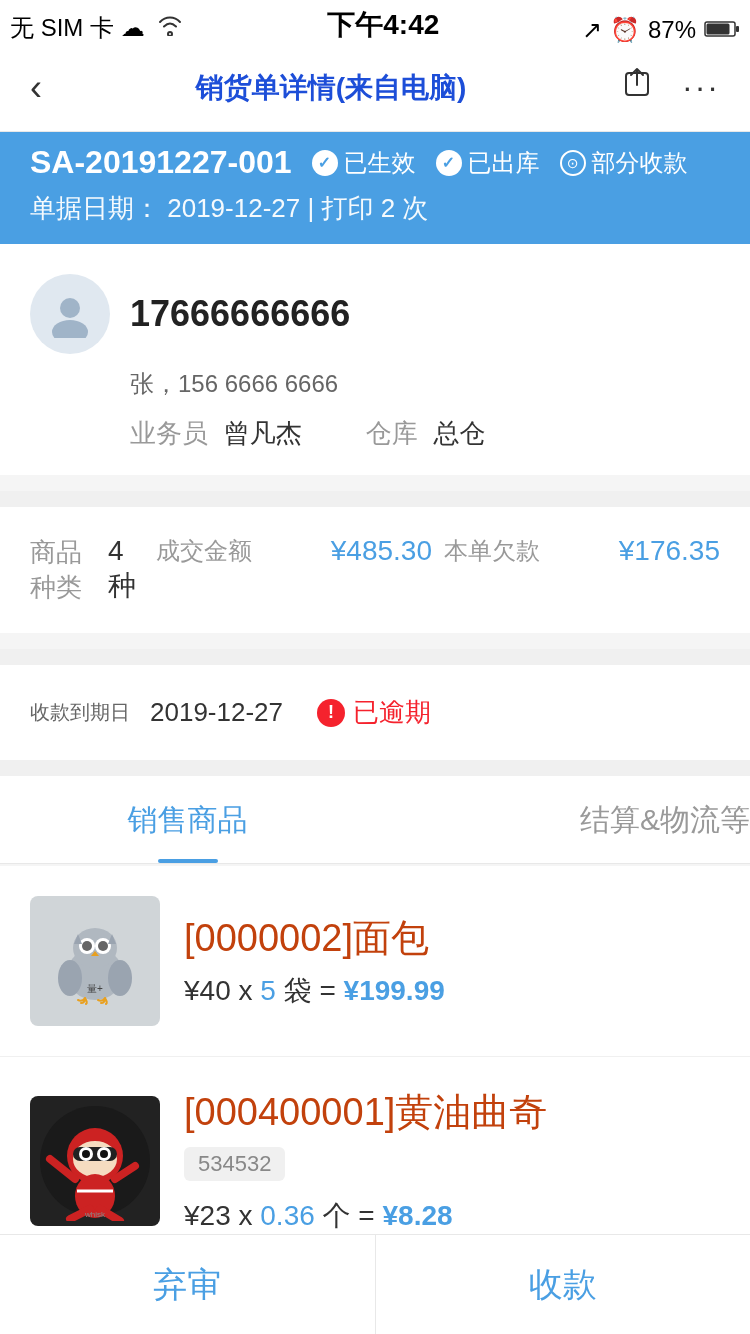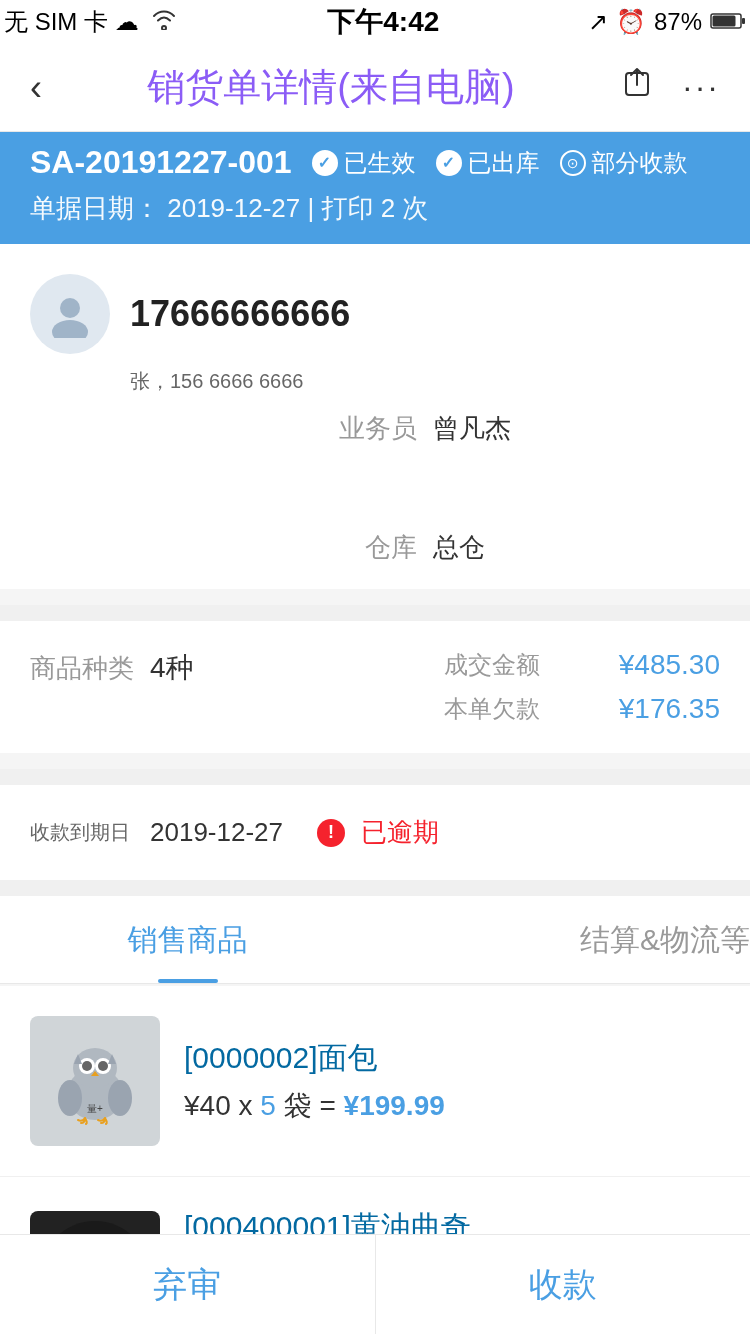--- a/index.html
+++ b/index.html
@@ -18,9 +18,9 @@
       height: 44px;
       background: #fff;
       display: flex;
-      align-items: center;
+      align-items: flex-end;
       justify-content: space-between;
-      padding: 0 4px;
+      padding: 0 10px;
       font-size: 24px;
       font-weight: 500;
     }

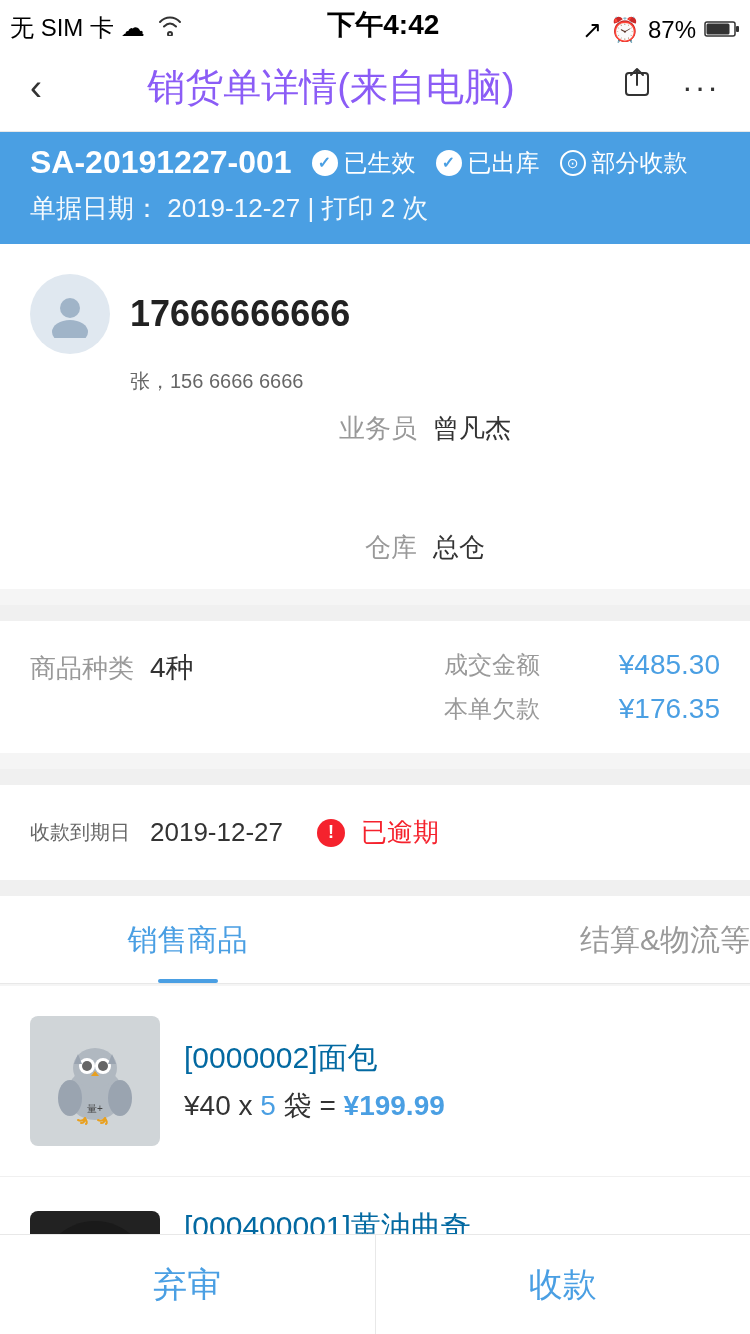--- a/index.html
+++ b/index.html
@@ -44,9 +44,9 @@
       cursor: pointer;
     }
     .nav-title {
-      font-size: 38px;
-      font-weight: 400;
-      color: #8b5cf6;
+      font-size: 28px;
+      font-weight: 700;
+      color: #1d4ed8;
     }
     .nav-actions {
       display: flex;

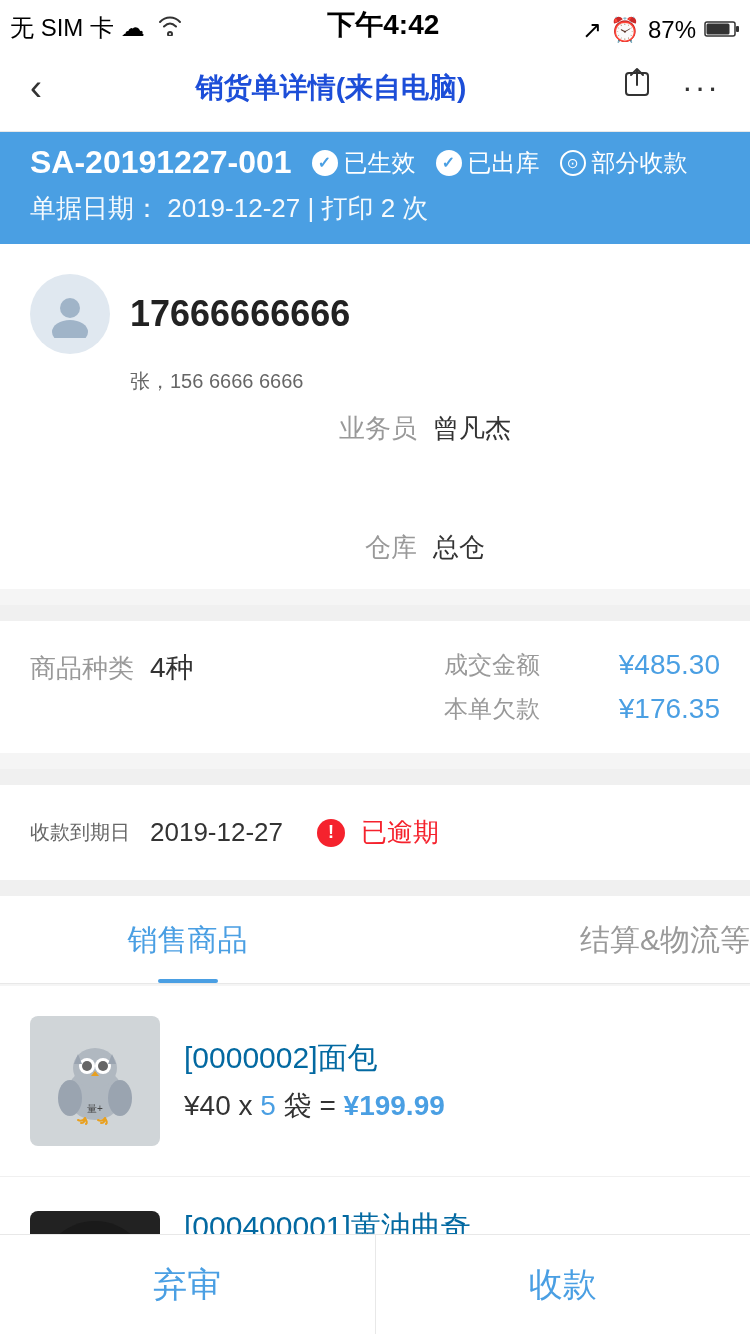--- a/index.html
+++ b/index.html
@@ -135,7 +135,7 @@
       color: #222;
     }
     .customer-detail {
-      font-size: 20px;
+      font-size: 24px;
       color: #666;
       margin-left: 100px;
       margin-bottom: 16px;

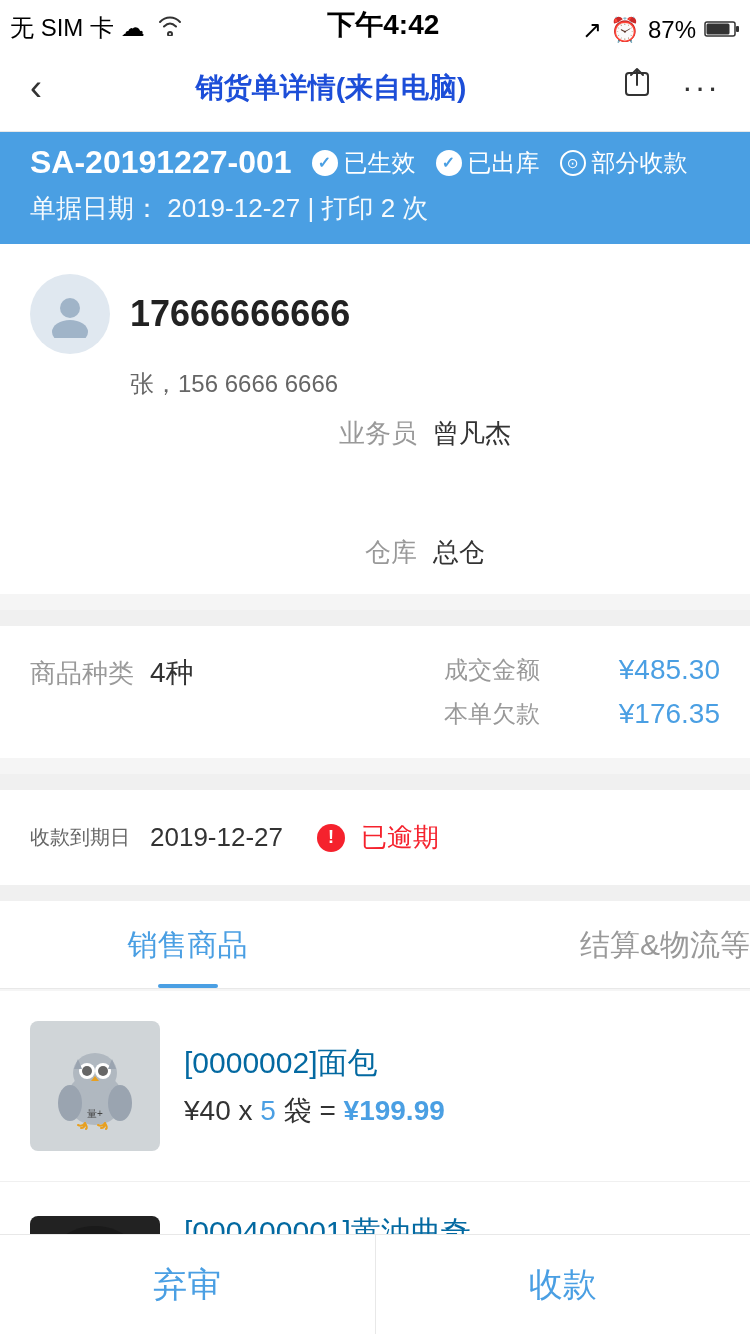--- a/index.html
+++ b/index.html
@@ -144,8 +144,7 @@
       display: flex;
       align-items: center;
       margin-left: 100px;
-      gap: 84px;
-      flex-direction: column;
+      gap: 64px;
     }
     .meta-label {
       color: #999;

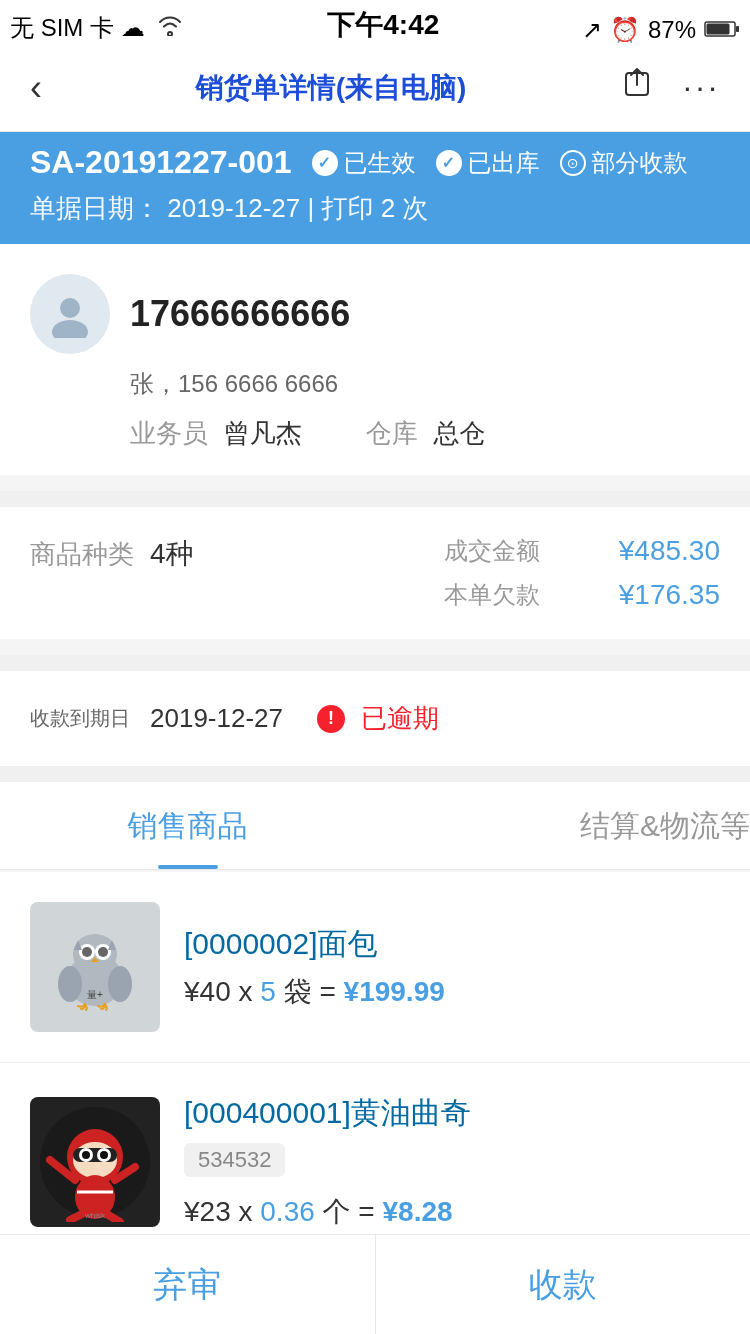--- a/index.html
+++ b/index.html
@@ -182,7 +182,6 @@
     }
     .stats-right {
       display: flex;
-      flex-direction: column;
       align-items: flex-end;
       gap: 12px;
     }

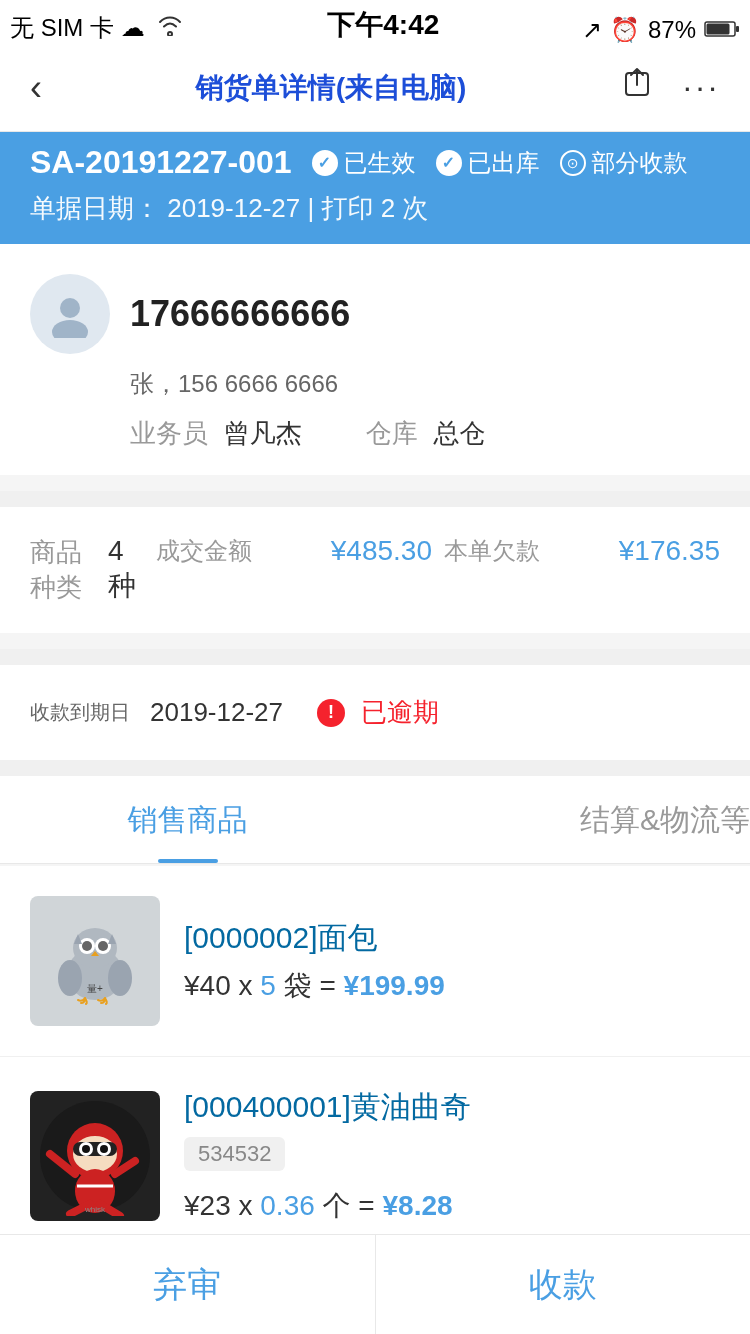--- a/index.html
+++ b/index.html
@@ -243,7 +243,6 @@
     .overdue-text {
       color: #f5222d;
       font-size: 26px;
-      margin-left: 8px;
     }
 
     

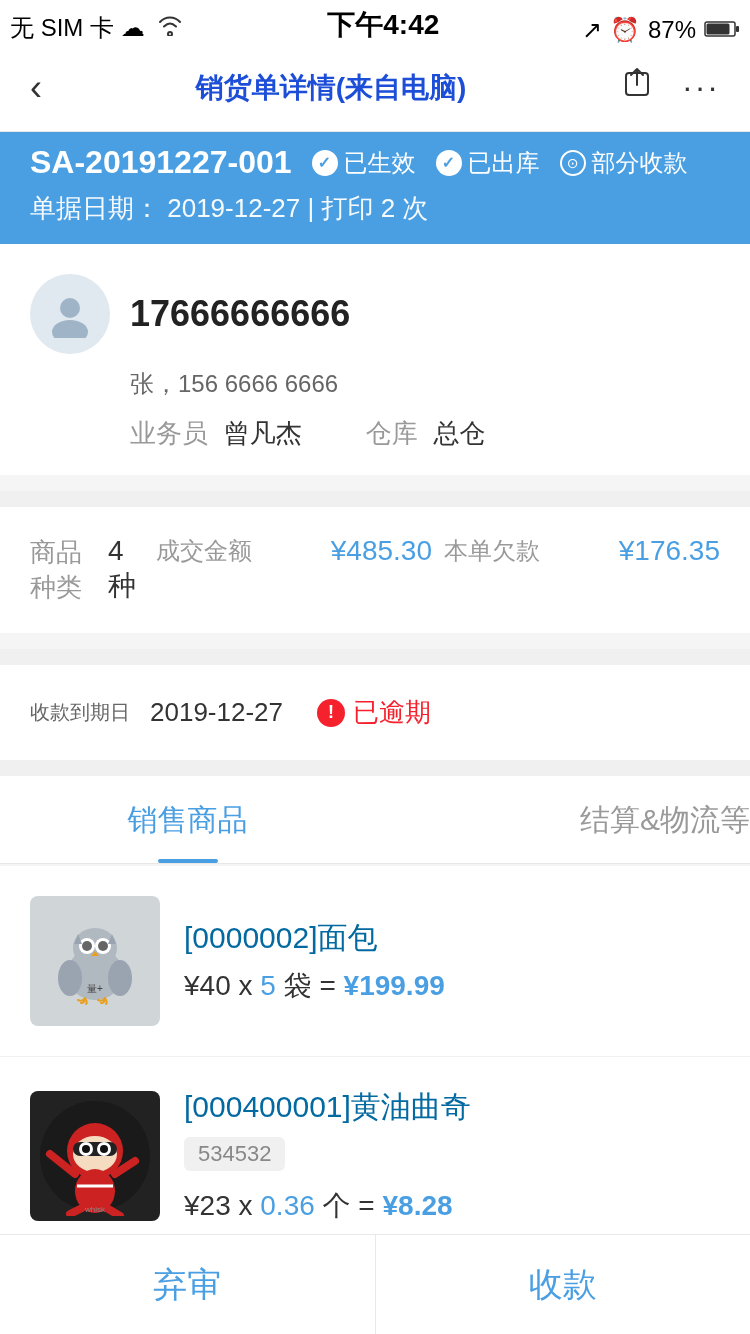--- a/index.html
+++ b/index.html
@@ -320,8 +320,8 @@
     }
     .product-info { flex: 1; }
     .product-name {
-      font-size: 30px;
-      color: #0369a1;
+      font-size: 38px;
+      color: #c2410c;
       font-weight: 500;
       margin-bottom: 8px;
     }

